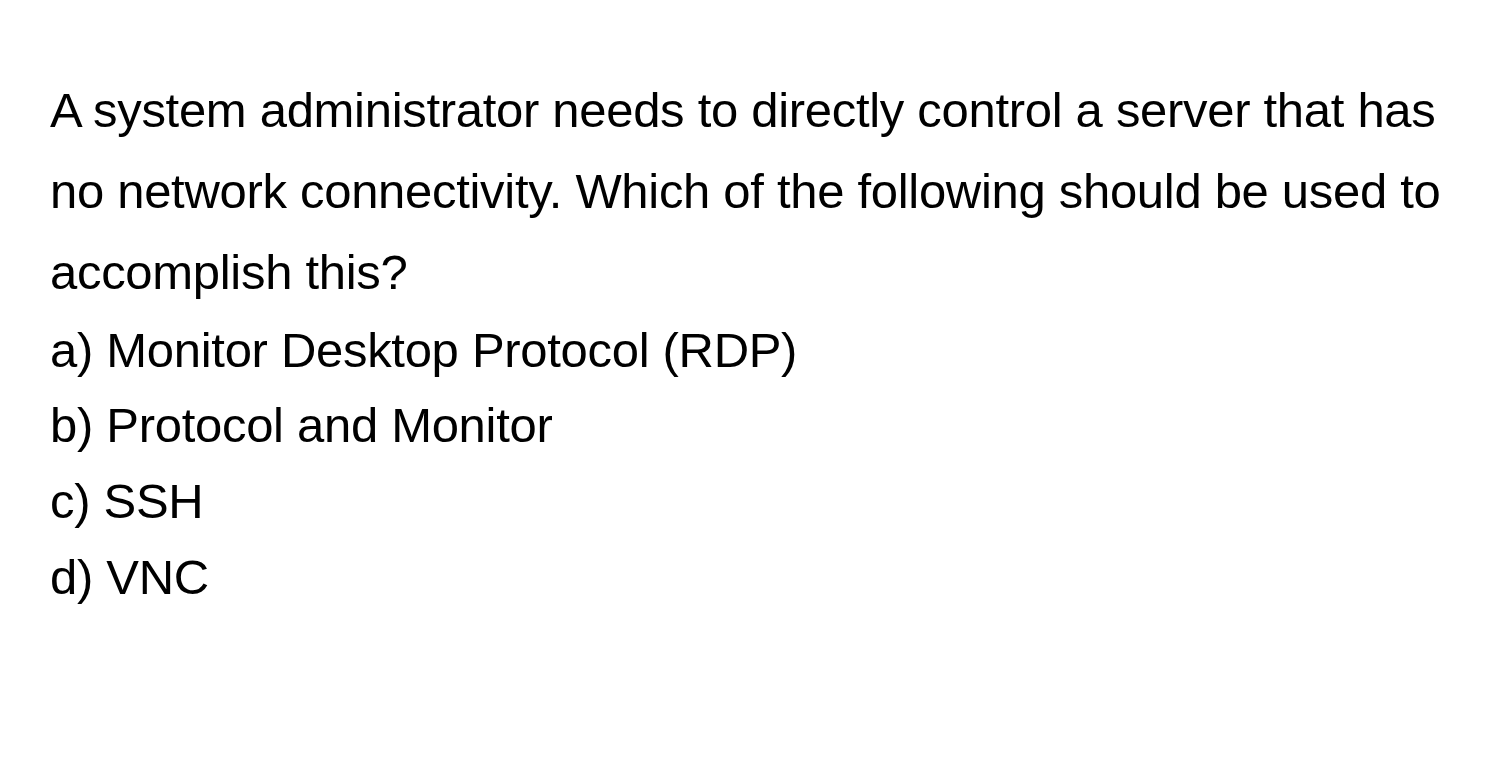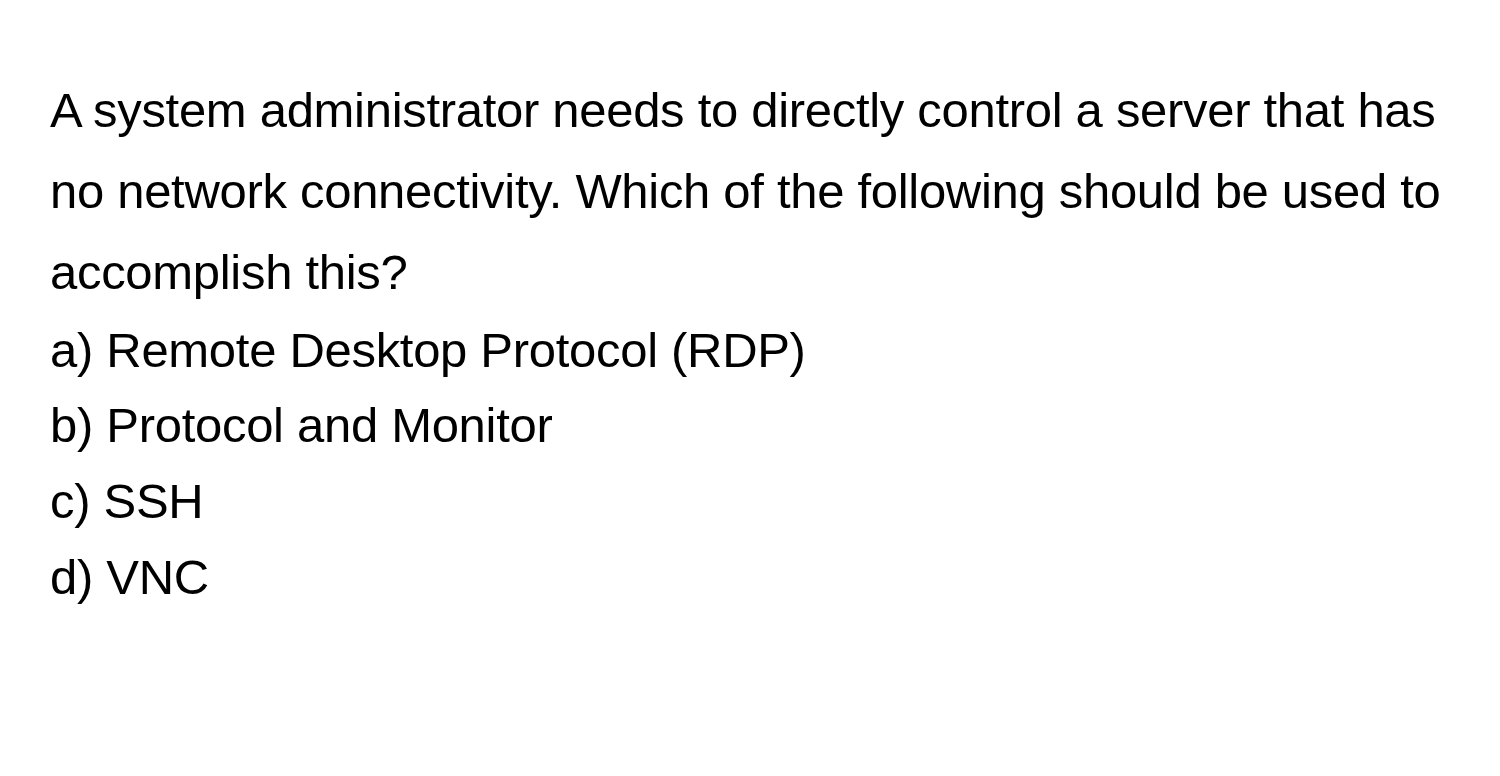--- a/index.html
+++ b/index.html
@@ -34,7 +34,7 @@
 <div class="question-text">A system administrator needs to directly control a server that has no network connectivity. Which of the following should be used to accomplish this?</div>
 <div class="option">
   <span>a)</span>
-  <span>Remote Desktop Protocol (RDP)</span>
+  <span>Monitor Desktop Protocol (RDP)</span>
 </div>
 <div class="option">
   <span>b)</span>

